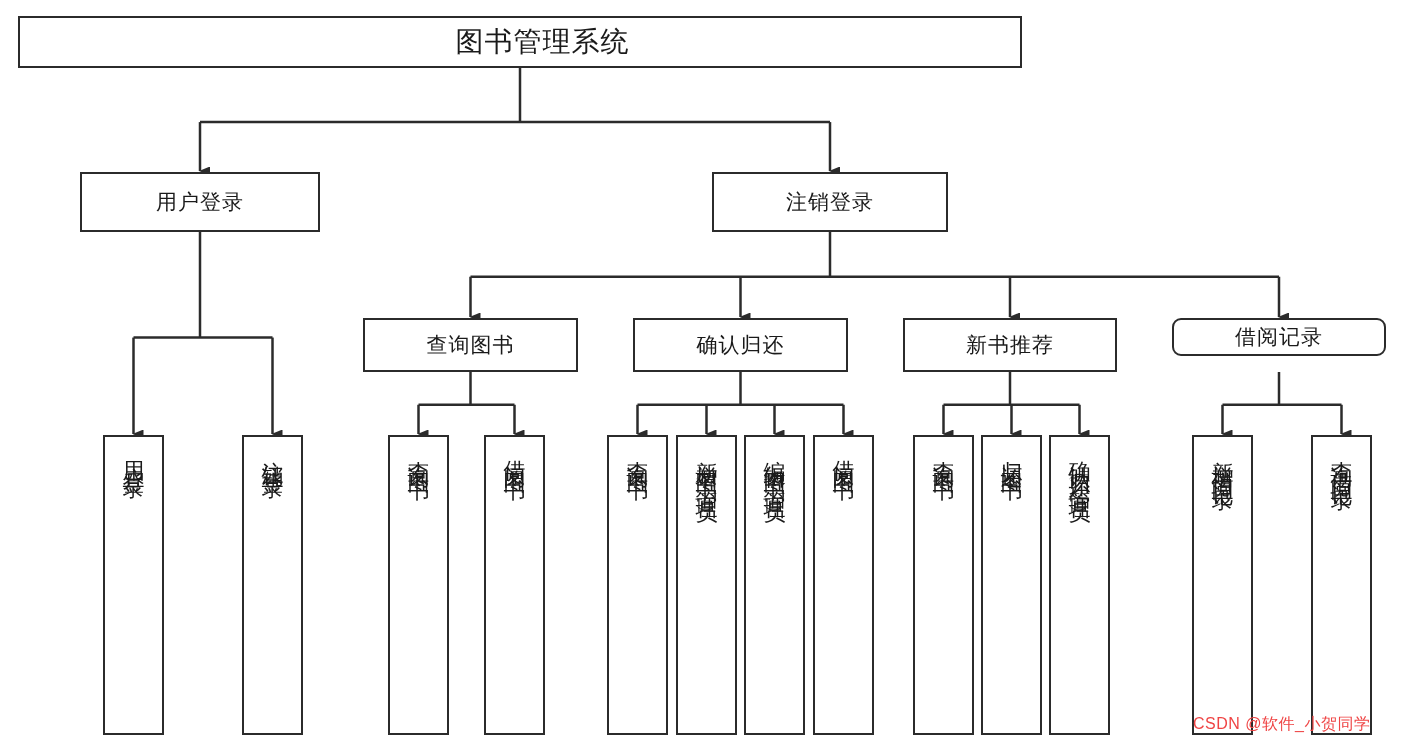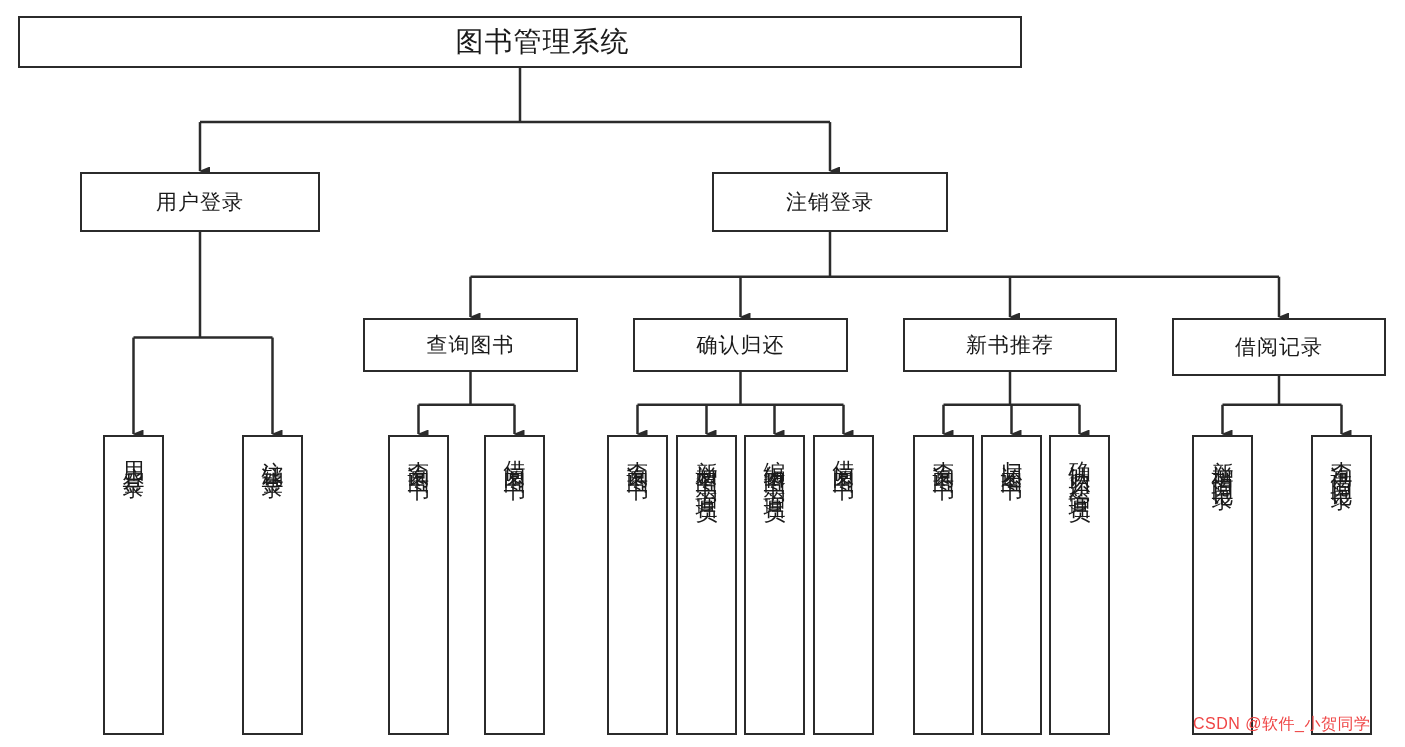--- a/index.html
+++ b/index.html
@@ -136,7 +136,7 @@
       <div class="node horiz" style="left: 903px; top: 318px; width: 214px; height: 54px;">
         <span class="label">新书推荐</span>
       </div>
-      <div class="node horiz" style="left: 1172px; top: 318px; width: 214px; height: 58px;">
+      <div class="node horiz" style="left: 1172px; top: 318px; width: 214px; height: 38px; border-radius: 9px;">
         <span class="label">借阅记录</span>
       </div>
       <div class="node vert" style="left: 103px; top: 435px; width: 61px; height: 300px;">

